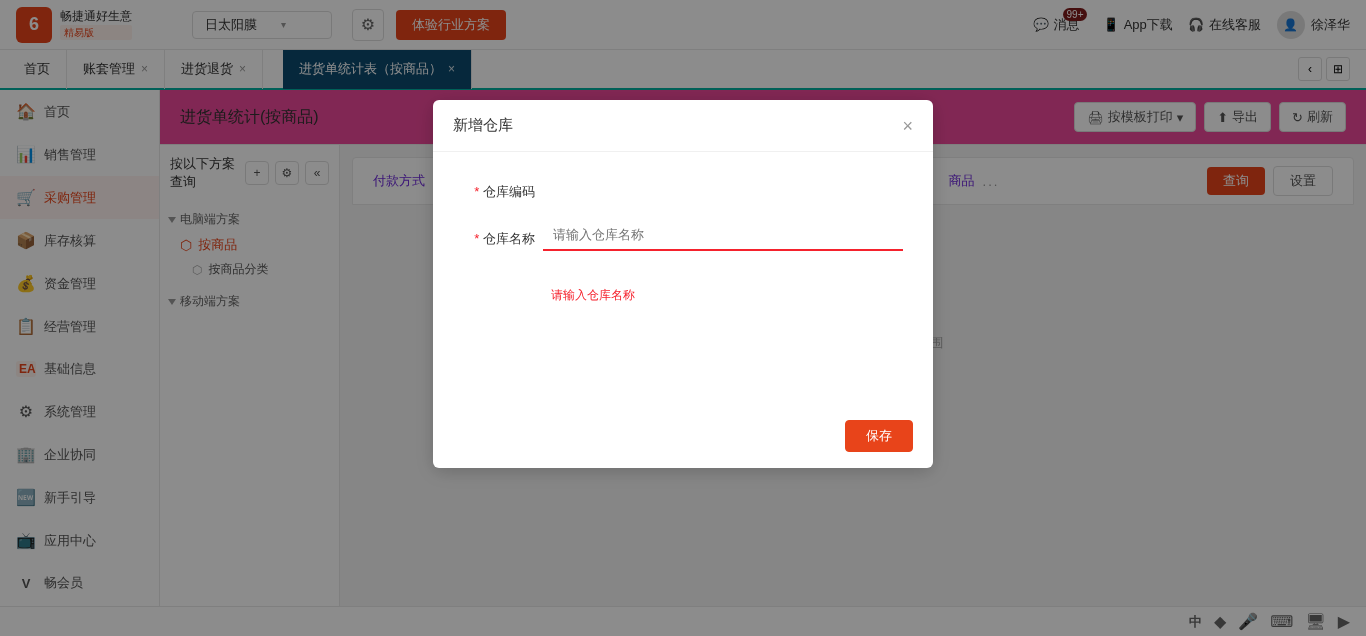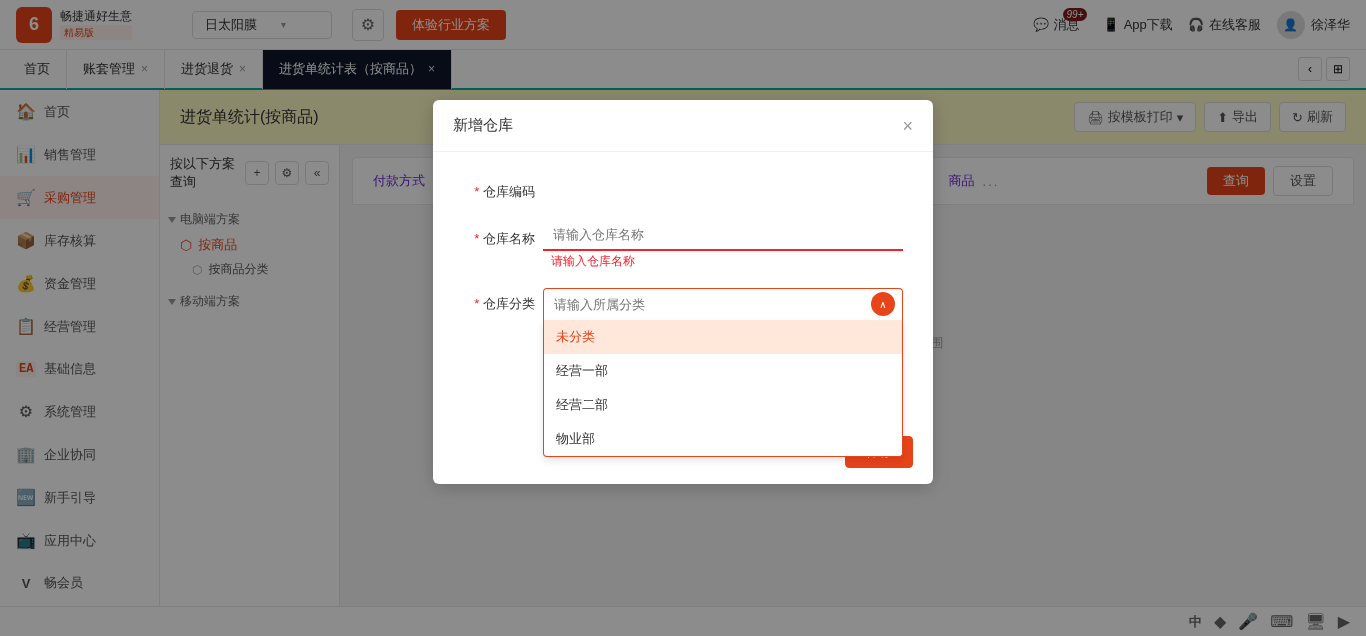--- a/index.html
+++ b/index.html
@@ -71,7 +71,7 @@
 
     .header-right { display: flex; align-items: center; gap: 16px; }
     .notif-item { display: flex; align-items: center; gap: 4px; cursor: pointer; color: #333; font-size: 13px; position: relative; }
-    .badge { background: #7f1d1d; color: white; font-size: 10px; padding: 1px 4px; border-radius: 8px; position: absolute; top: -8px; right: -8px; font-style: italic; }
+    .badge { background: #7f1d1d; color: white; font-size: 10px; padding: 1px 4px; border-radius: 8px; position: absolute; top: -8px; right: -8px; }
     .user-area { display: flex; align-items: center; gap: 6px; cursor: pointer; color: #333; }
     .user-avatar { width: 28px; height: 28px; background: #ddd; border-radius: 50%; display: flex; align-items: center; justify-content: center; font-size: 12px; overflow: hidden; }
 

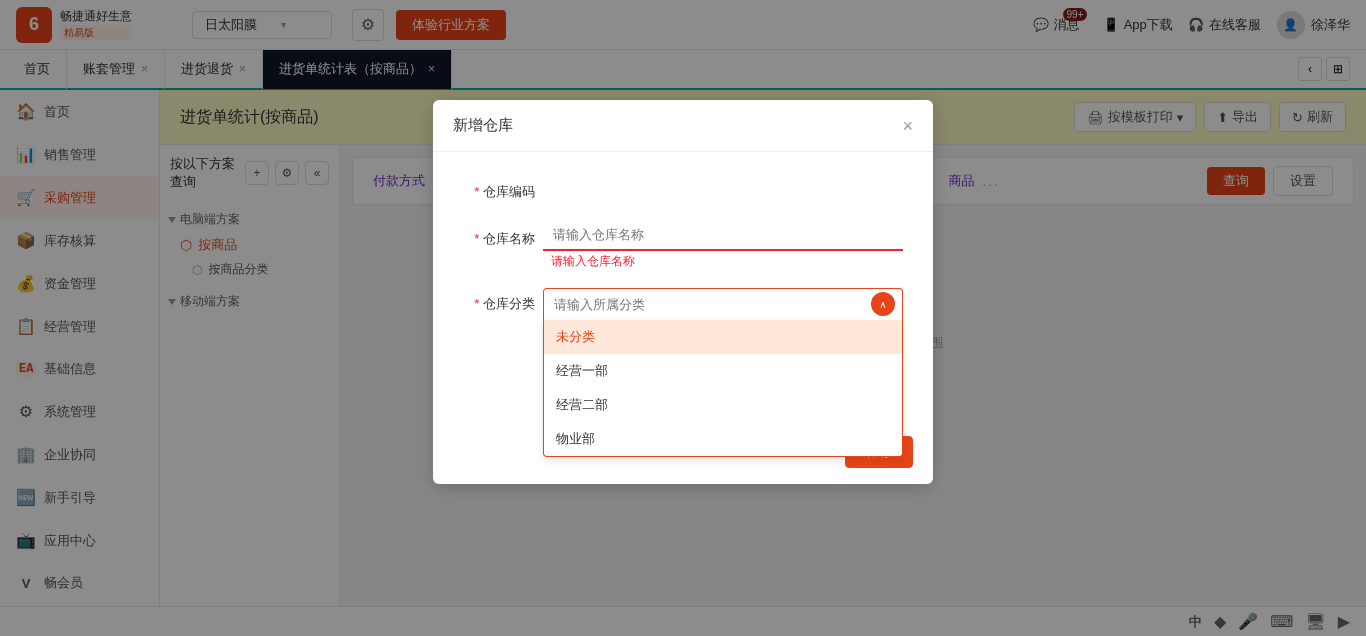--- a/index.html
+++ b/index.html
@@ -98,8 +98,9 @@
       gap: 6px;
     }
     .tab-item.active {
-      background: #0f172a;
+      background: #0c4a6e;
       color: white;
+      margin-left: 20px;
     }
     .tab-close { font-size: 12px; color: #999; cursor: pointer; }
     .tab-item.active .tab-close { color: rgba(255,255,255,0.8); }

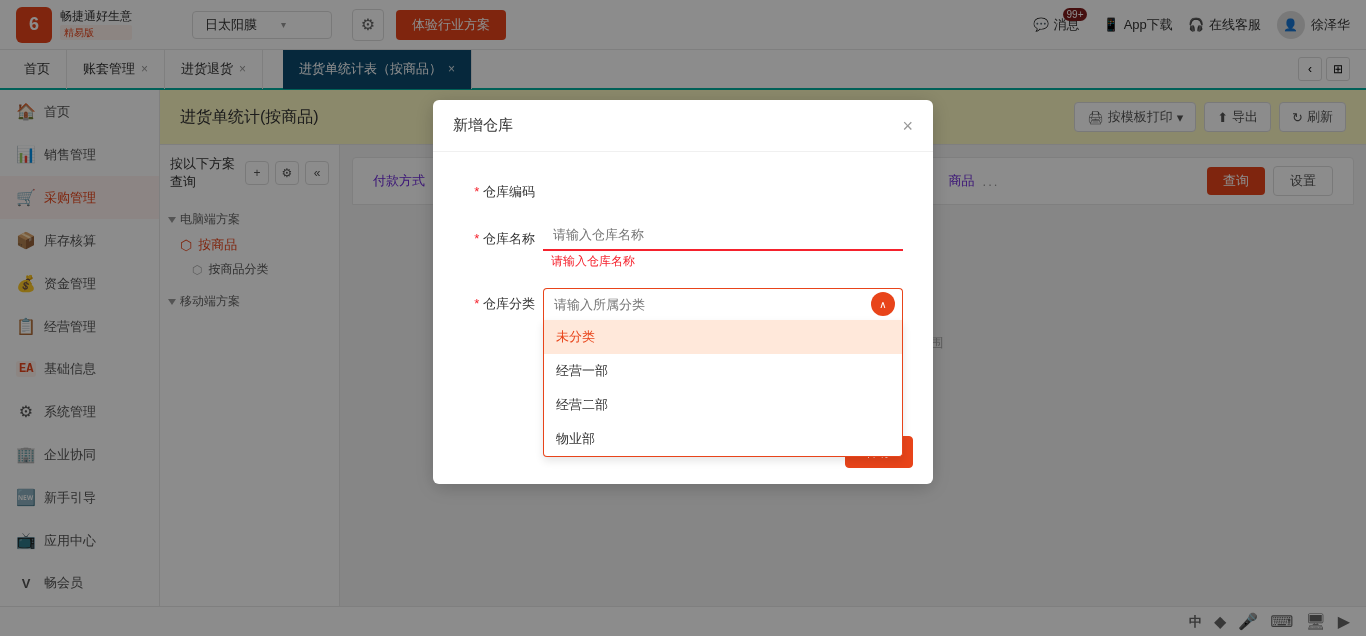--- a/index.html
+++ b/index.html
@@ -143,7 +143,7 @@
     }
 
     .page-header {
-      background: #fef9c3;
+      background: #ec4899;
       padding: 12px 20px;
       display: flex;
       align-items: center;

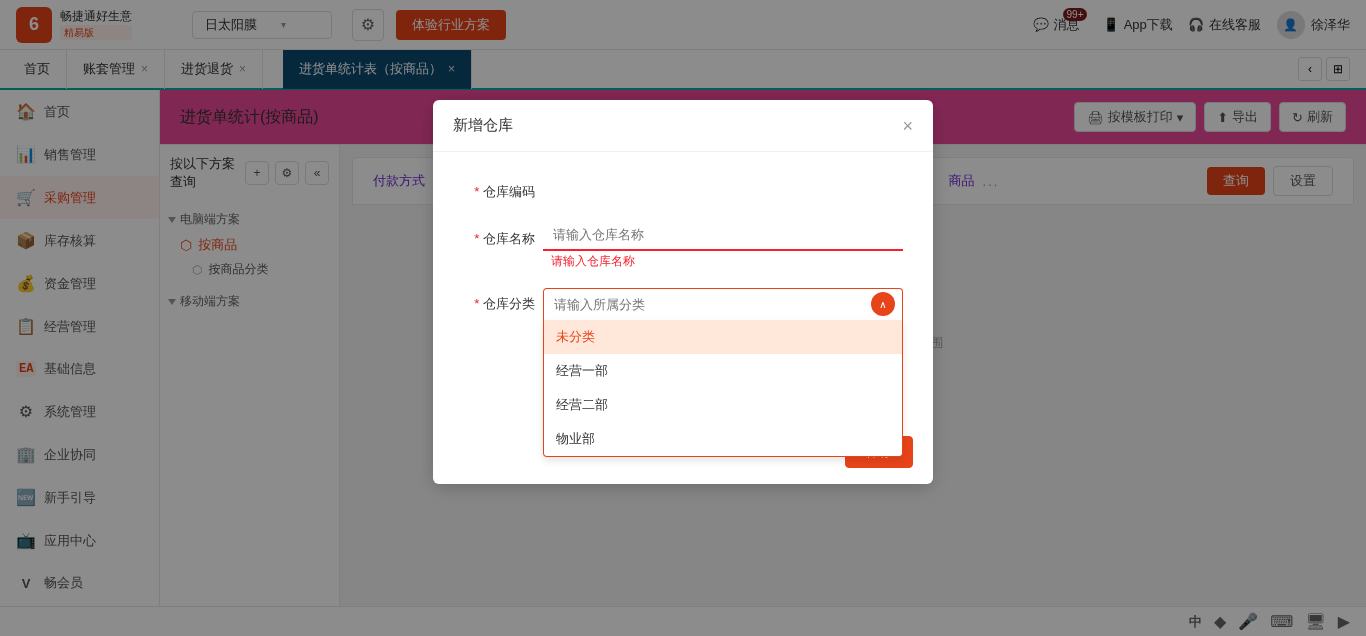--- a/index.html
+++ b/index.html
@@ -534,7 +534,7 @@
         <span class="form-label required">仓库编码</span>
       </div>
 
-      <div class="form-row" style="flex-direction:column;align-items:flex-start;">
+      <div class="form-row" style="flex-direction:column;align-items:flex-start;gap:34px;">
         <div style="display:flex;align-items:center;width:100%;">
           <span class="form-label required">仓库名称</span>
           <input type="text" class="form-control-plain" style="flex: 1 1 0%; border-top: none; border-left: none; border-right: none; border-bottom: 2px solid rgb(245, 34, 45); height: 32px; padding: 0px 10px; font-size: 13px; outline: none;" placeholder="请输入仓库名称">

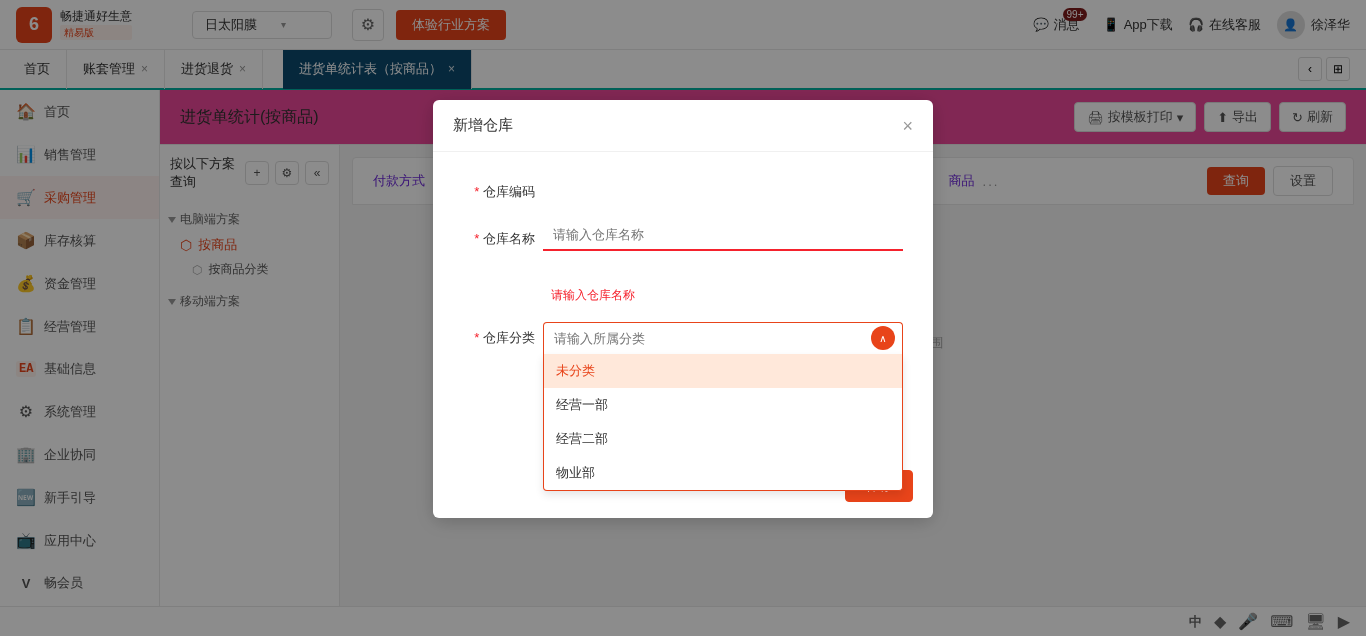--- a/index.html
+++ b/index.html
@@ -544,19 +544,6 @@
         </div>
       </div>
 
-      <div class="form-row" style="position:relative;">
-        <span class="form-label required">仓库分类</span>
-        <div class="dropdown-field">
-          <input type="text" class="dropdown-input open" placeholder="请输入所属分类" style="">
-          <div class="dropdown-arrow">∧</div>
-          <div class="dropdown-list">
-            <div class="dropdown-option selected">未分类</div>
-            <div class="dropdown-option">经营一部</div>
-            <div class="dropdown-option">经营二部</div>
-            <div class="dropdown-option">物业部</div>
-          </div>
-        </div>
-      </div>
 
     </div>
     <div class="modal-footer" style="margin-top:100px;">

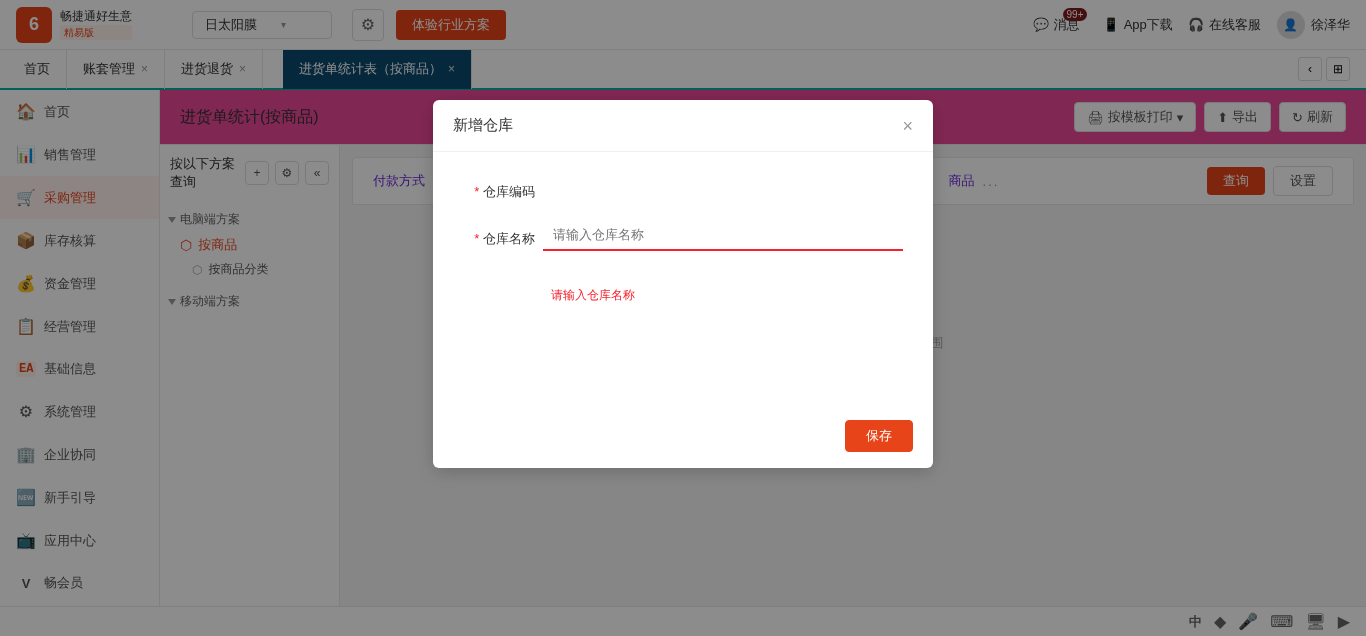--- a/index.html
+++ b/index.html
@@ -414,7 +414,7 @@
       <span>经营管理</span>
     </div>
     <div class="sidebar-item">
-      <span class="sidebar-icon" style="font-size:12px;font-weight:bold;color:#e8441a;background:#fff3ed;border-radius:3px;padding:1px 3px;font-family:Liberation Mono, monospace;">EA</span>
+      <span class="sidebar-icon" style="font-size:12px;font-weight:bold;color:#e8441a;background:#fff3ed;border-radius:3px;padding:1px 3px;">EA</span>
       <span>基础信息</span>
     </div>
     <div class="sidebar-item">

